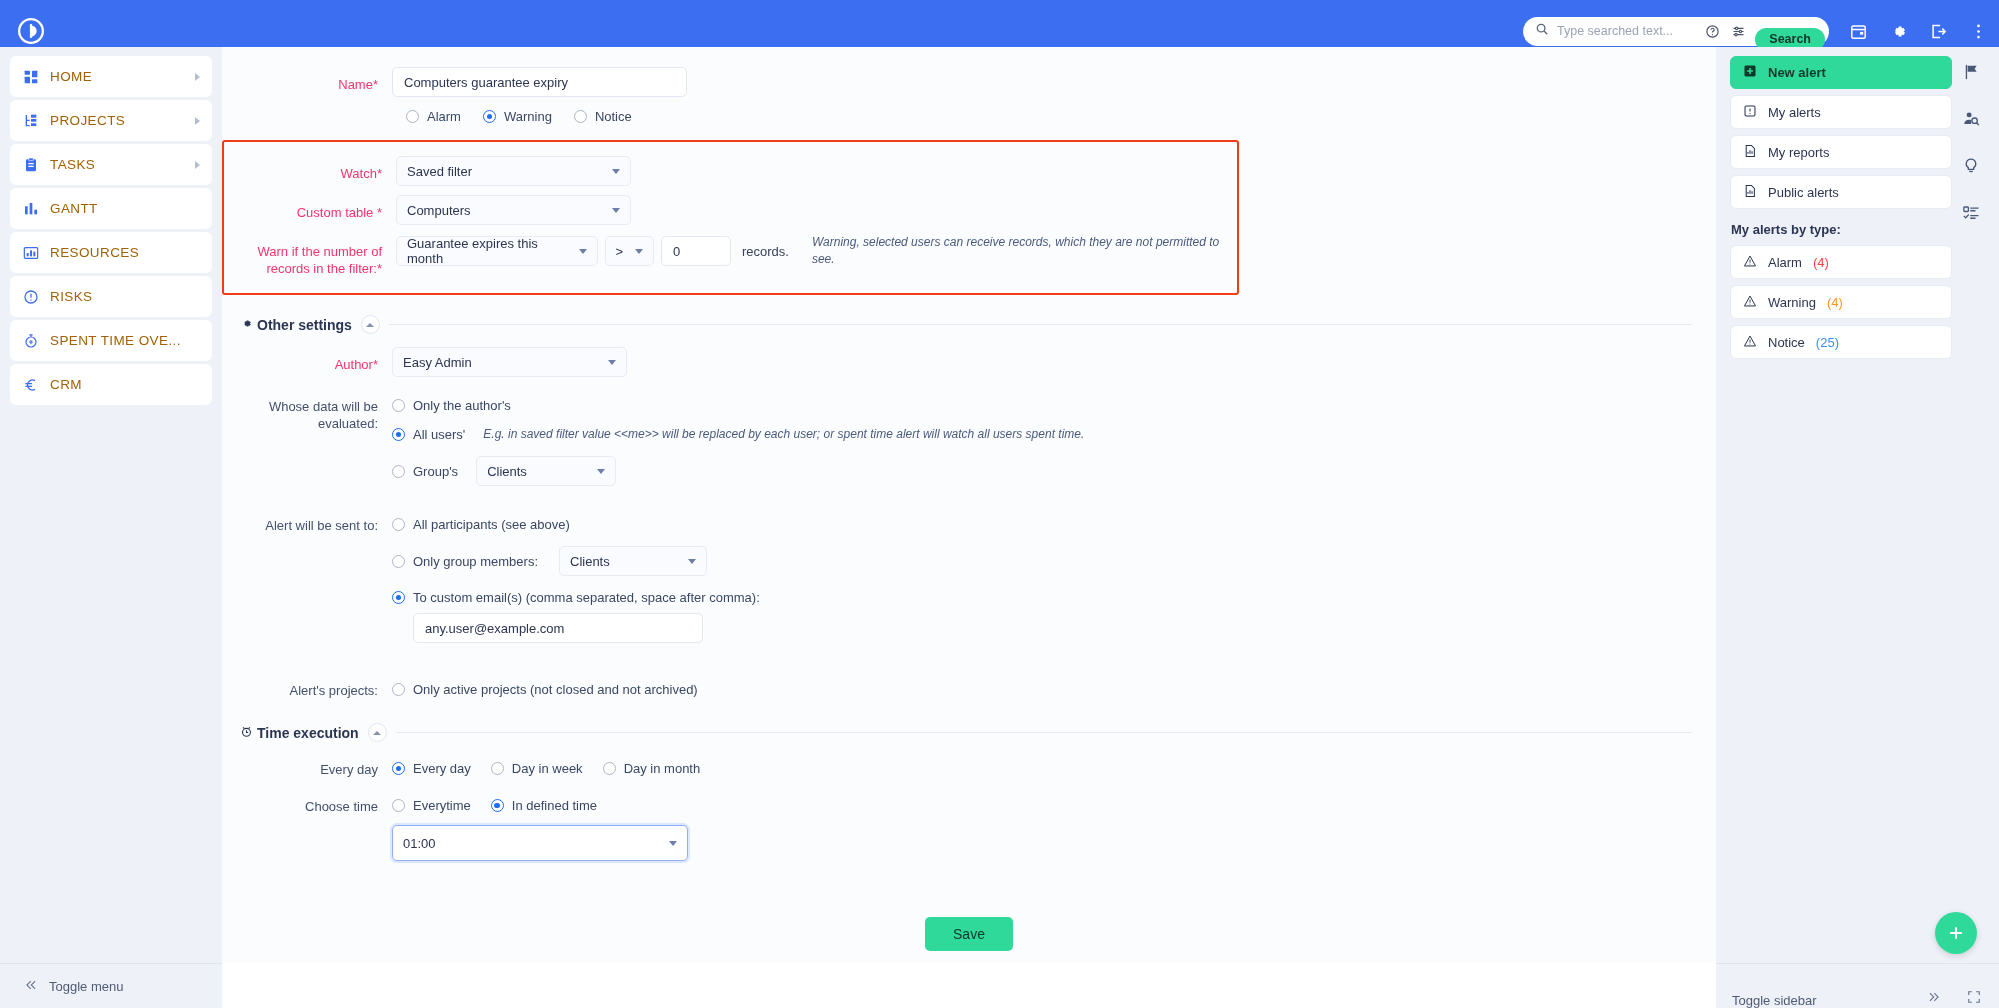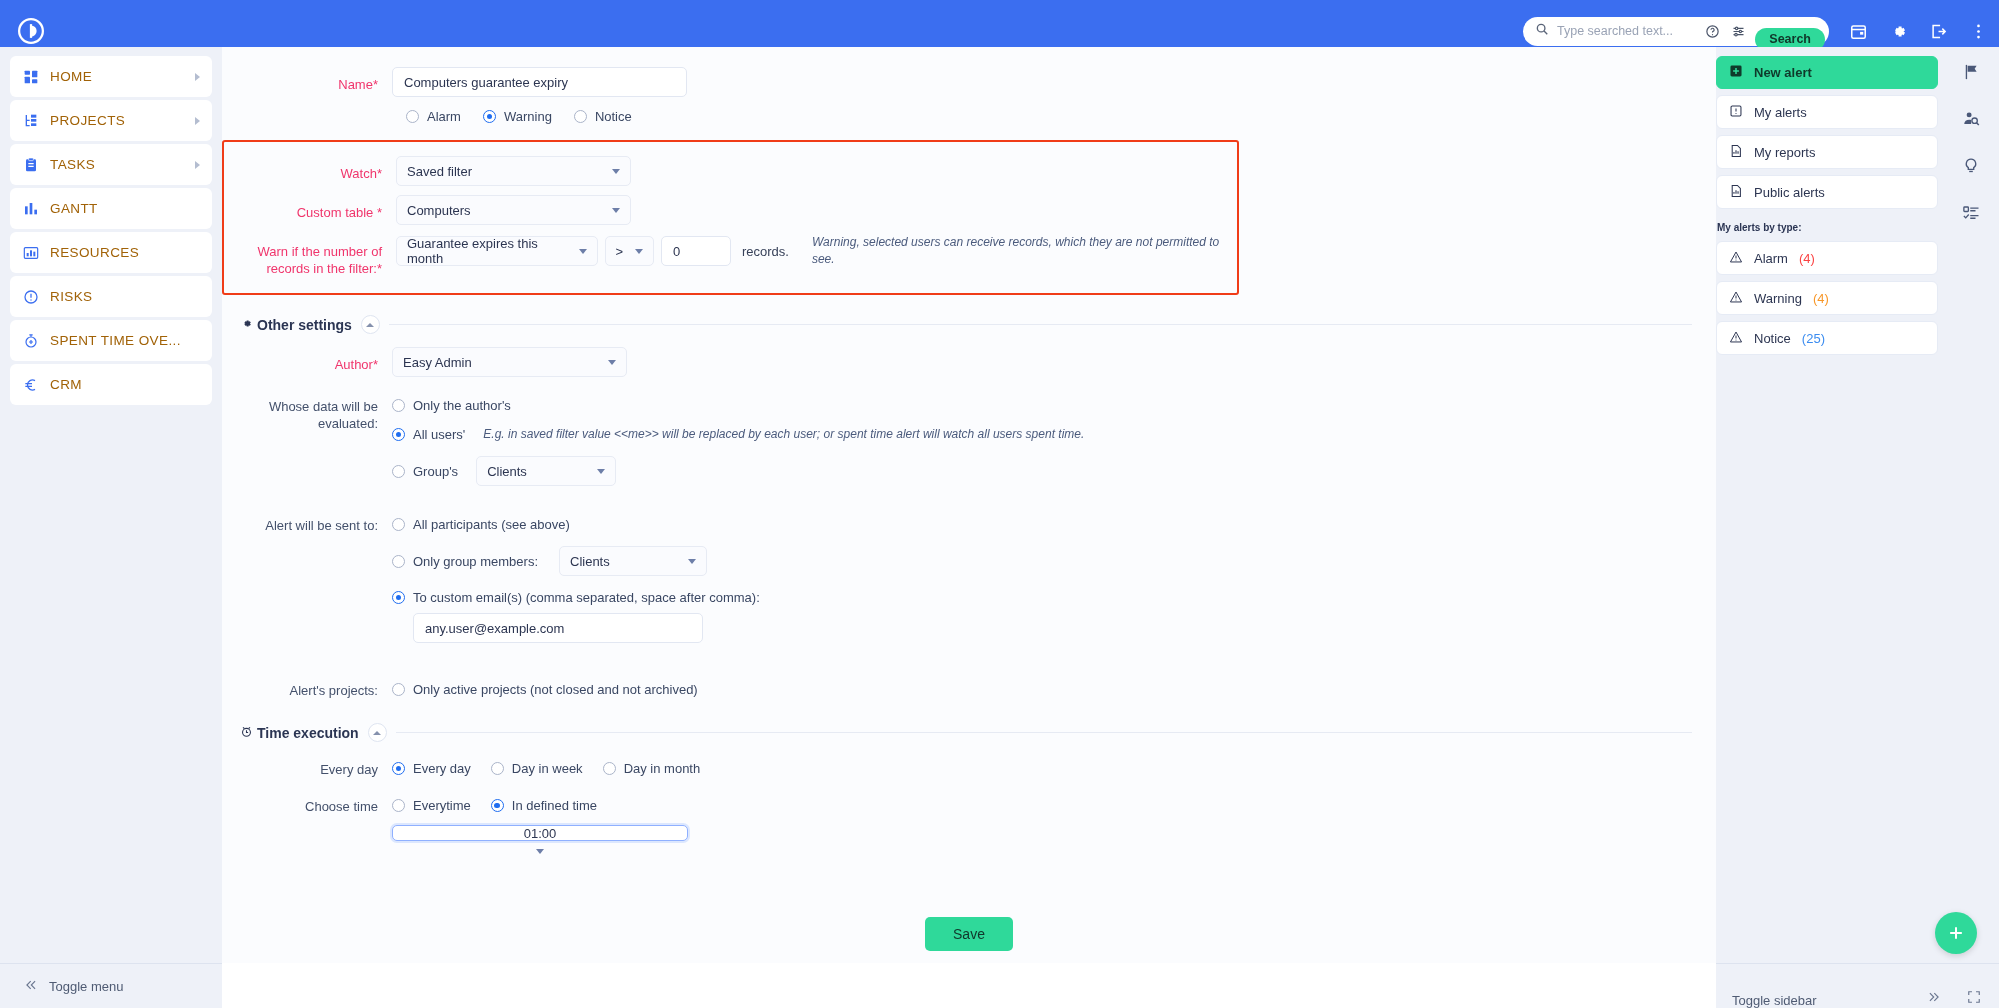--- a/index.html
+++ b/index.html
@@ -155,7 +155,7 @@
     position: absolute; top: 47px; right: 0; width: 283px; bottom: 0;
     background: #eef1f8; padding-top: 9px;
   }
-  .rb-inner { width: 222px; }
+  .rb-inner { width: 222px; margin-left: 14px; }
   .rb-btn {
     display: flex; align-items: center; gap: 11px; height: 34px;
     background: #fff; border: 1px solid #e6ebf5; border-radius: 6px;

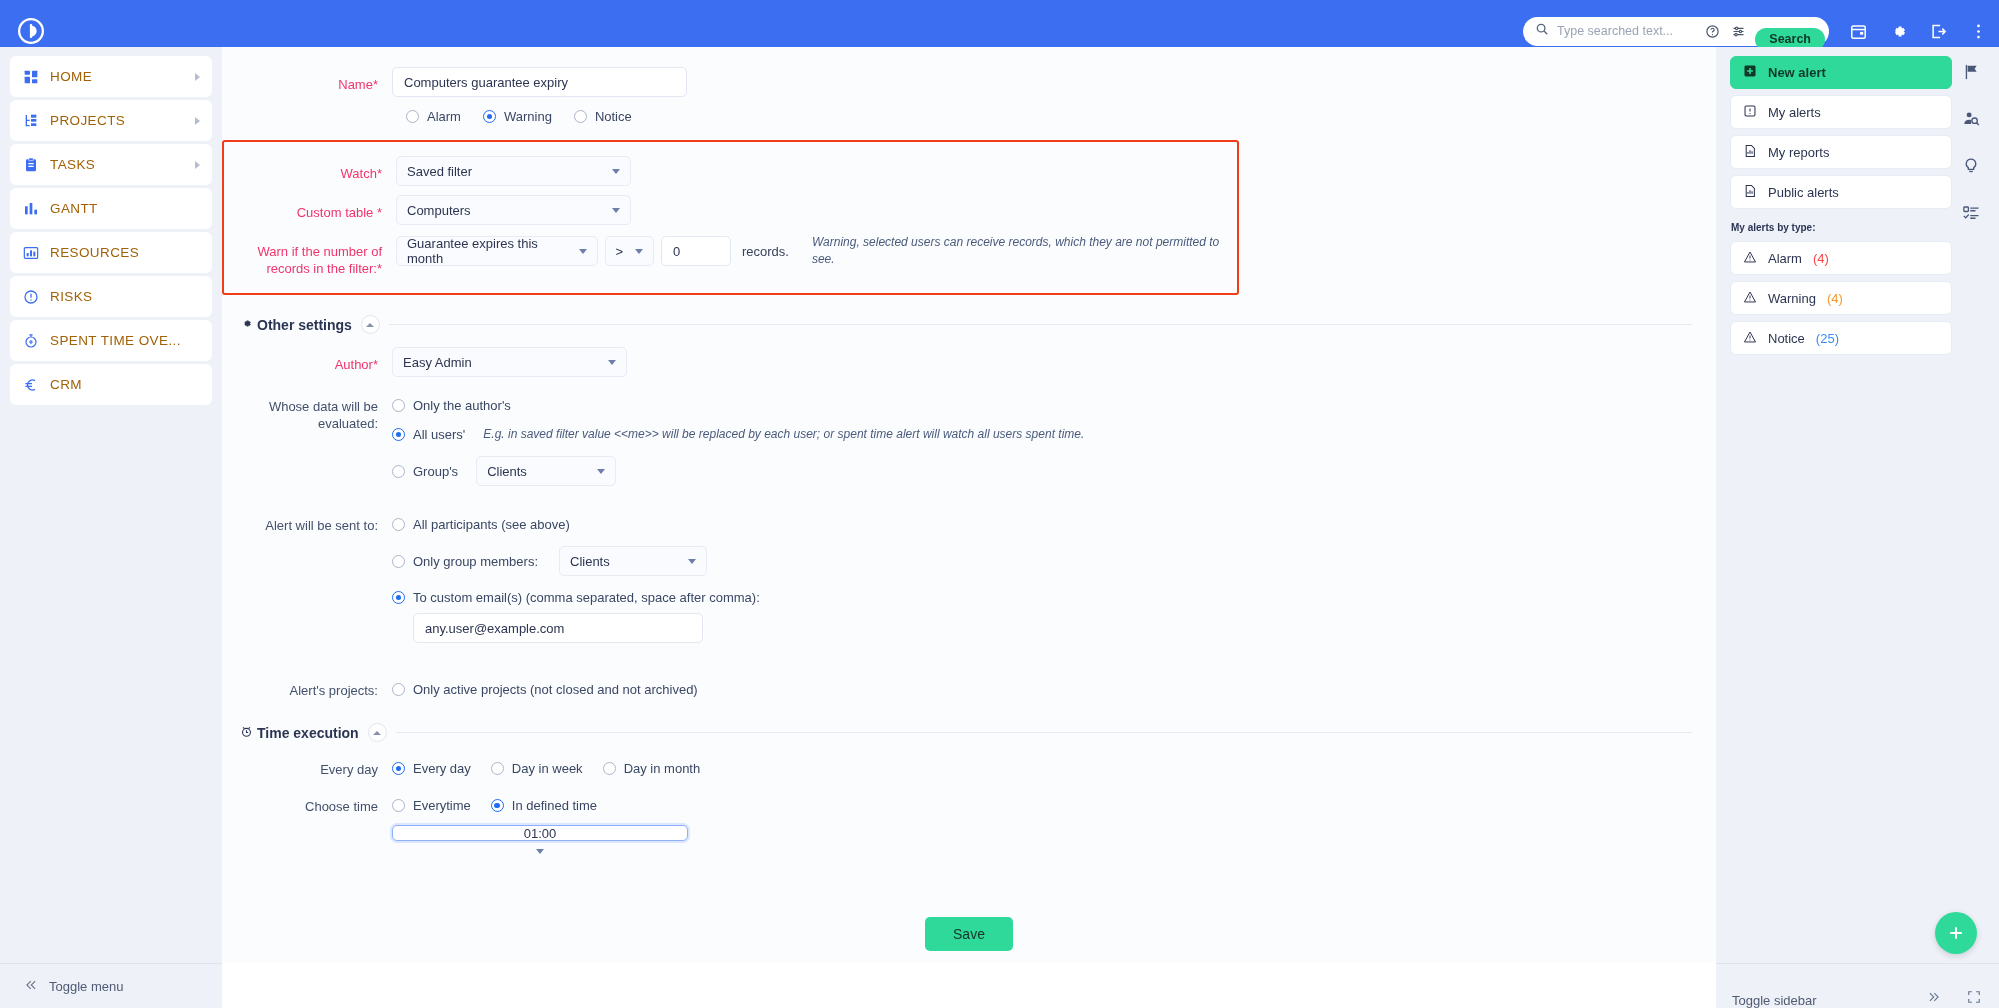--- a/index.html
+++ b/index.html
@@ -165,7 +165,7 @@
   .rb-btn.primary {
     background: #2fd99a; border-color: #2fd99a; color: #0f3a2b; font-weight: 600; height: 33px;
   }
-  .rb-title { font-size: 10px; font-weight: bold; color: #2b3553; margin: 13px 0 8px 1px; }
+  .rb-title { font-size: 13px; font-weight: bold; color: #2b3553; margin: 13px 0 8px 1px; }
   .cnt-alarm { color: #fa4343; }
   .cnt-warning { color: #f89728; }
   .cnt-notice { color: #3b8cf0; }

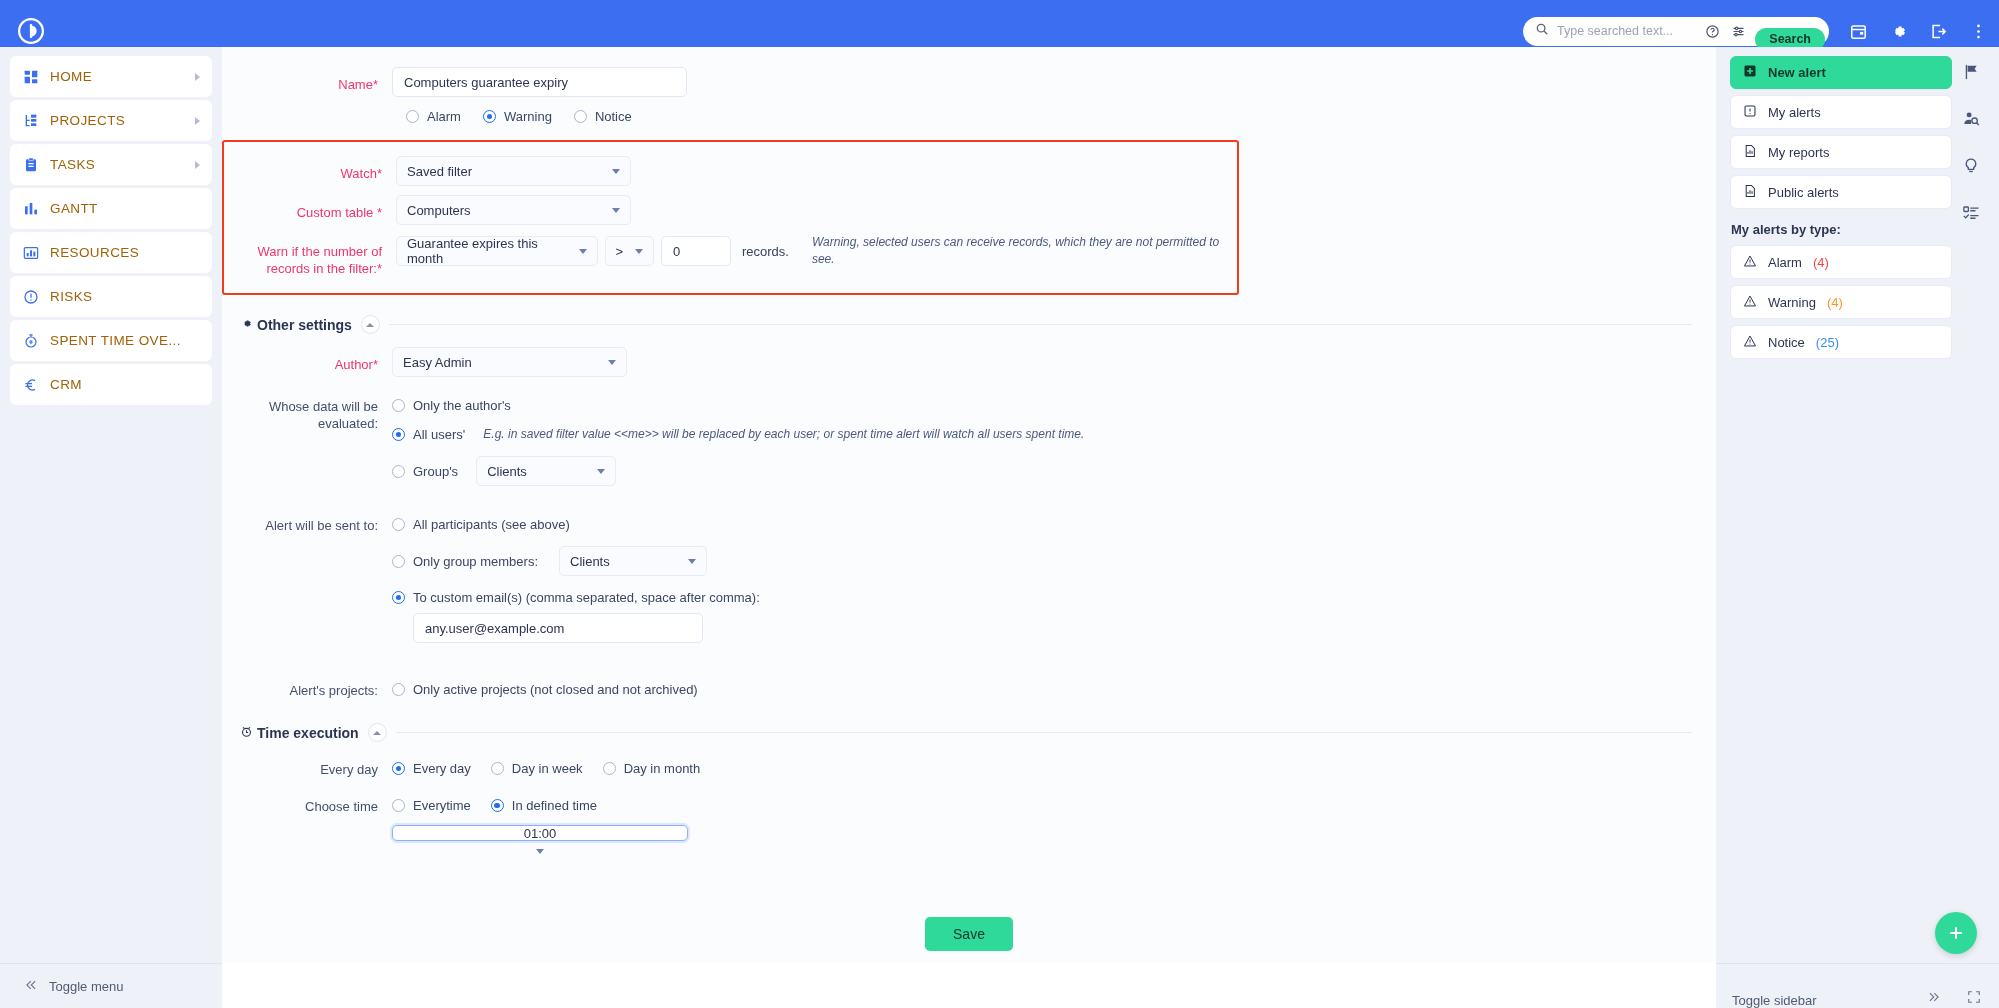--- a/index.html
+++ b/index.html
@@ -552,7 +552,7 @@
 
     <div class="row" style="margin-top:10px;">
       <div class="lbl"></div>
-      <div class="selectbox focused" style="width:296px;height:16px;flex-direction:column;">
+      <div class="selectbox focused" style="width:296px;height:36px;">
         <span>01:00</span>
         <span class="caret-d"></span>
       </div>

